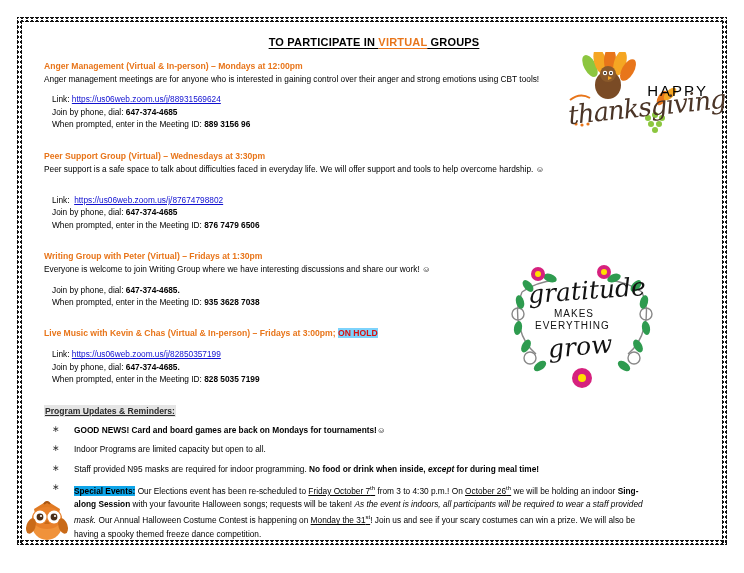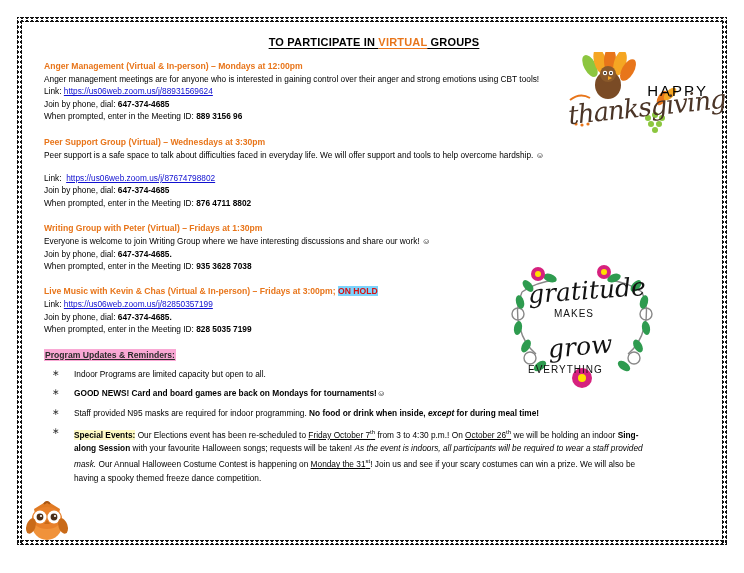--- a/index.html
+++ b/index.html
@@ -101,7 +101,7 @@
     color: #000;
     margin: 0;
   }
-  .lines { margin: 0; }
+  .lines { margin: 8px; }
   .line {
     font-size: 8.3px;
     line-height: 12.4px;

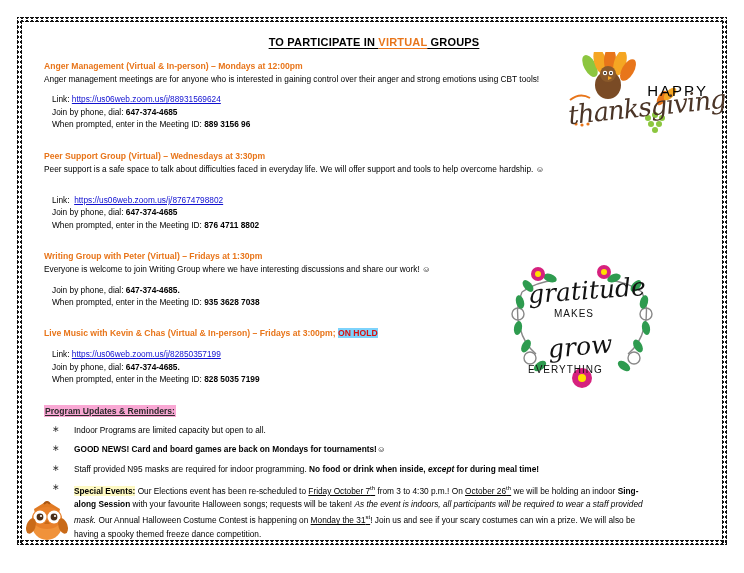--- a/index.html
+++ b/index.html
@@ -346,7 +346,7 @@
         <div class="lines">
           <div class="line"><span>Link:</span>&nbsp; <a class="zoomlink" href="#">https://us06web.zoom.us/j/87674798802</a></div>
           <div class="line"><span>Join by phone, dial:</span> <b>647-374-4685</b></div>
-          <div class="line"><span>When prompted, enter in the Meeting ID:</span> <b>876 4711 8802</b></div>
+          <div class="line"><span>When prompted, enter in the Meeting ID:</span> <b>876 7479 6506</b></div>
         </div>
       </div>
 

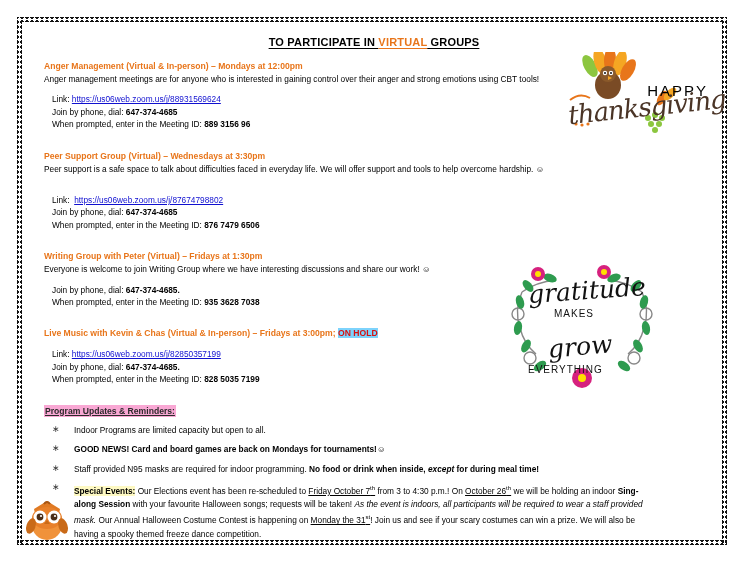--- a/index.html
+++ b/index.html
@@ -198,8 +198,8 @@
     font-size: 10px; letter-spacing: 1px; color: #111;
   }
   .gr-every {
-    position: absolute; left: 36px; top: 58px;
-    font-size: 10px; letter-spacing: 1px; color: #111; margin-top: 44px;
+    position: absolute; left: 43px; top: 58px;
+    font-size: 10px; letter-spacing: 1px; color: #111;
   }
   .gr-grow {
     position: absolute; left: 56px; top: 70px;

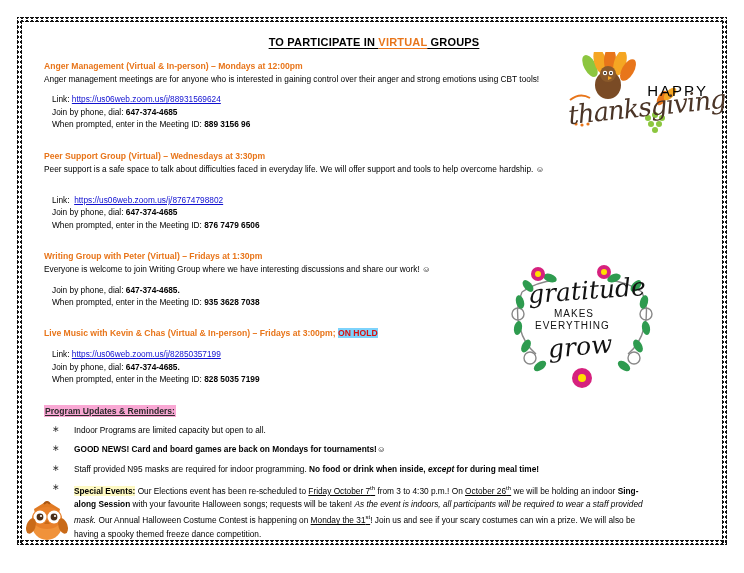--- a/index.html
+++ b/index.html
@@ -121,7 +121,7 @@
     font-size: 8.6px;
     font-weight: bold;
     color: #2b2b2b;
-    background: #f9a8d4;
+    background: #e5e5e5;
     text-decoration: underline;
     display: inline-block;
     padding: 0 1px;

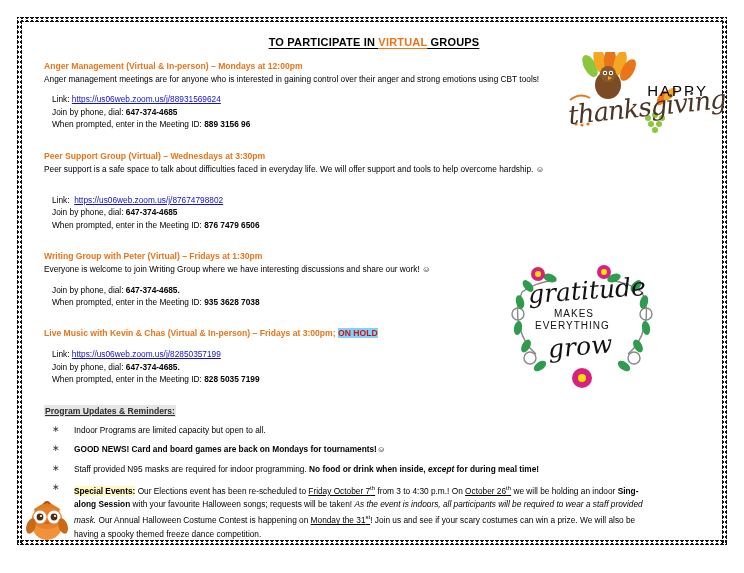--- a/index.html
+++ b/index.html
@@ -378,8 +378,8 @@
       <div class="updates-head">Program Updates &amp; Reminders:</div>
 
       <ul class="bullets">
+        <li><b>GOOD NEWS! Card and board games are back on Mondays for tournaments!☺</b></li>
         <li><span>Indoor Programs are limited capacity but open to all.</span></li>
-        <li><b>GOOD NEWS! Card and board games are back on Mondays for tournaments!☺</b></li>
         <li>Staff provided N95 masks are required for indoor programming. <b>No food or drink when inside,</b> <i><b>except</b></i><b> for during meal time!</b></li>
         <li>
           <b class="hl">Special Events:</b>

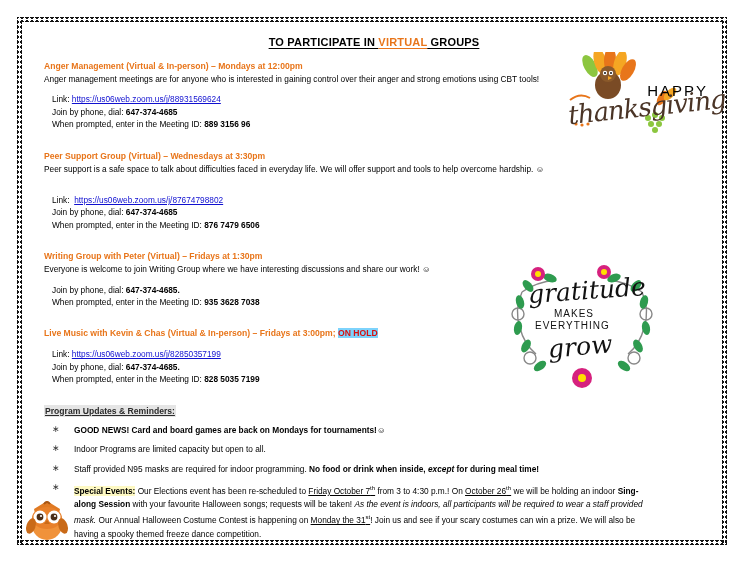--- a/index.html
+++ b/index.html
@@ -152,7 +152,7 @@
   .bullets b { font-weight: bold; }
   .bullets i { font-style: italic; }
   .ul { text-decoration: underline; }
-  .hl { background: #fef9c3; }
+  .hl { background: #0ea5e9; }
   sup { font-size: 6px; vertical-align: super; }
   .footer-line {
     position: absolute;

